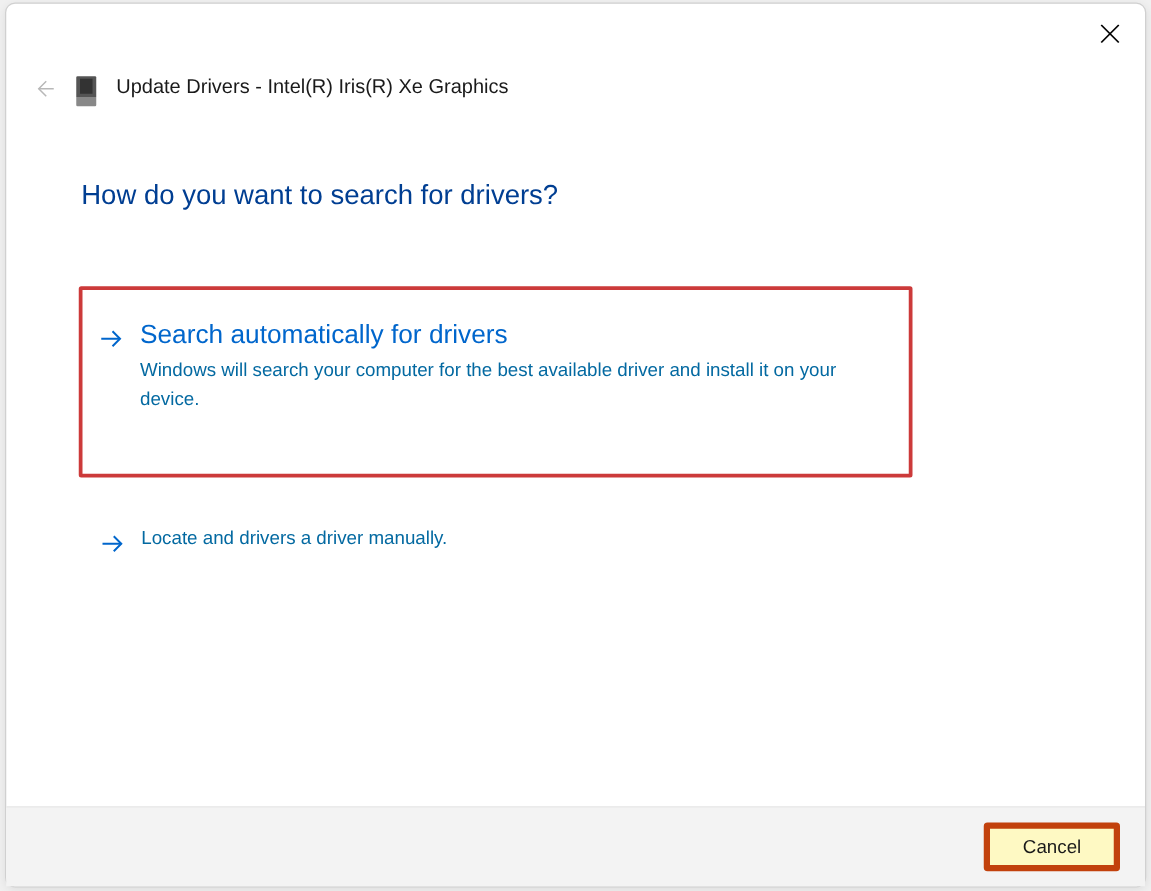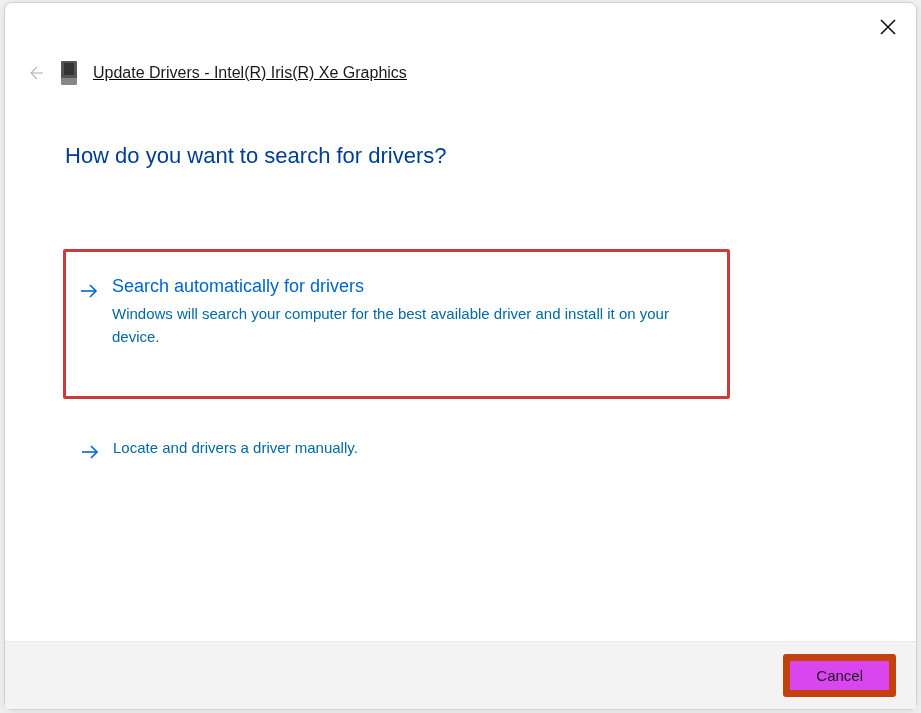--- a/index.html
+++ b/index.html
@@ -45,10 +45,8 @@
     }
     .header-row {
       display: flex;
-      align-items: center;
       padding: 58px 20px 8px 20px;
       gap: 16px;
-      text-decoration: underline;
     }
     .back-arrow {
       width: 20px;

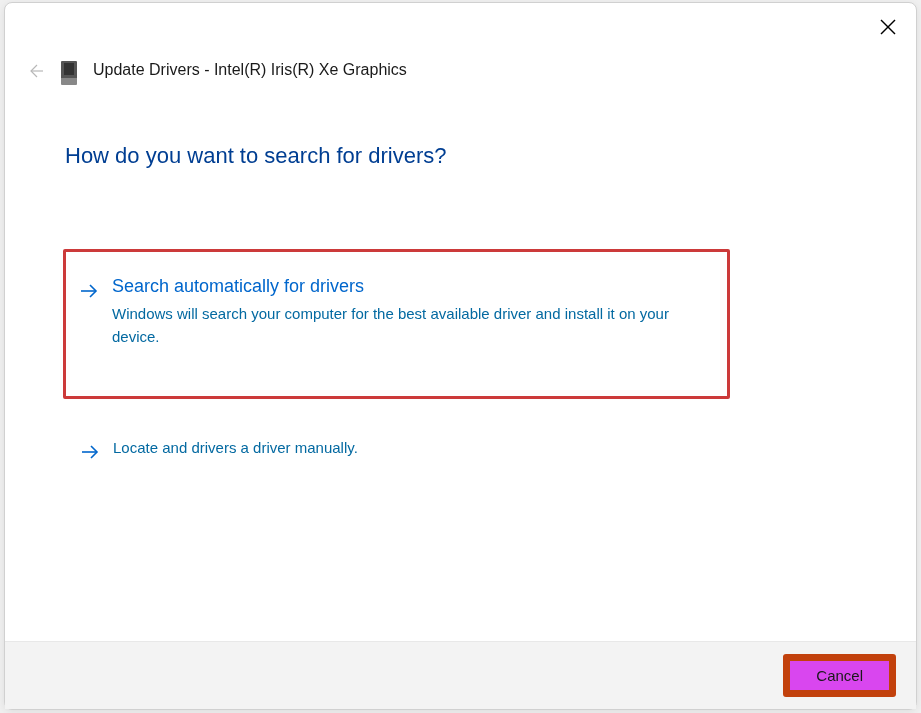--- a/index.html
+++ b/index.html
@@ -86,7 +86,7 @@
       font-size: 22px;
       color: #003e92;
       font-weight: 400;
-      margin-bottom: 80px;
+      margin-bottom: 60px;
     }
     .option {
       padding: 18px 20px 18px 16px;

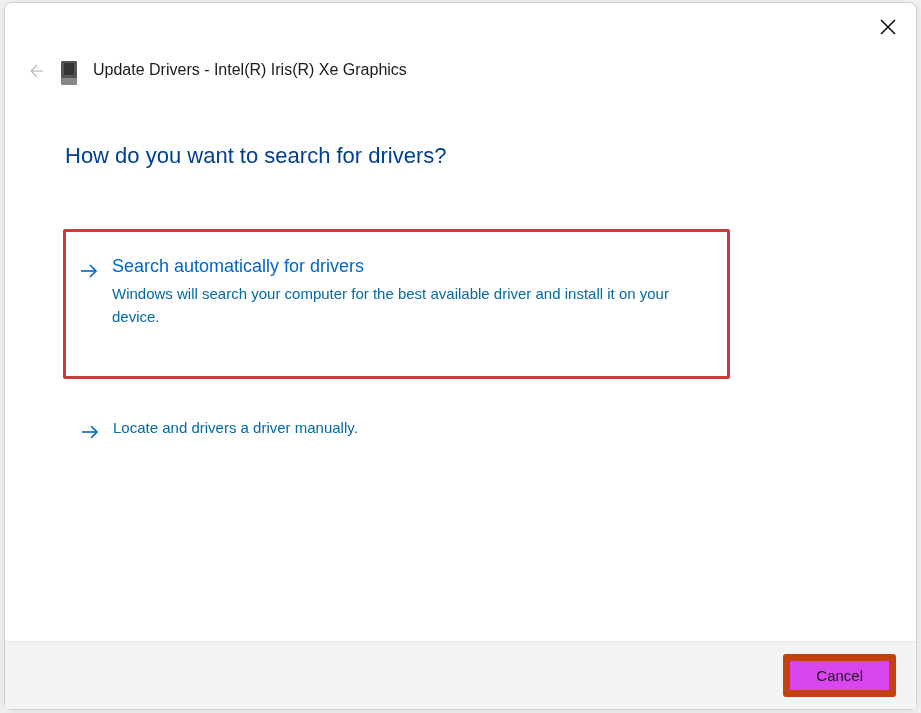--- a/index.html
+++ b/index.html
@@ -116,7 +116,7 @@
       flex: 1;
     }
     .option-title {
-      font-size: 18px;
+      font-size: 21px;
       color: #0066cc;
       font-weight: 400;
       margin-bottom: 6px;

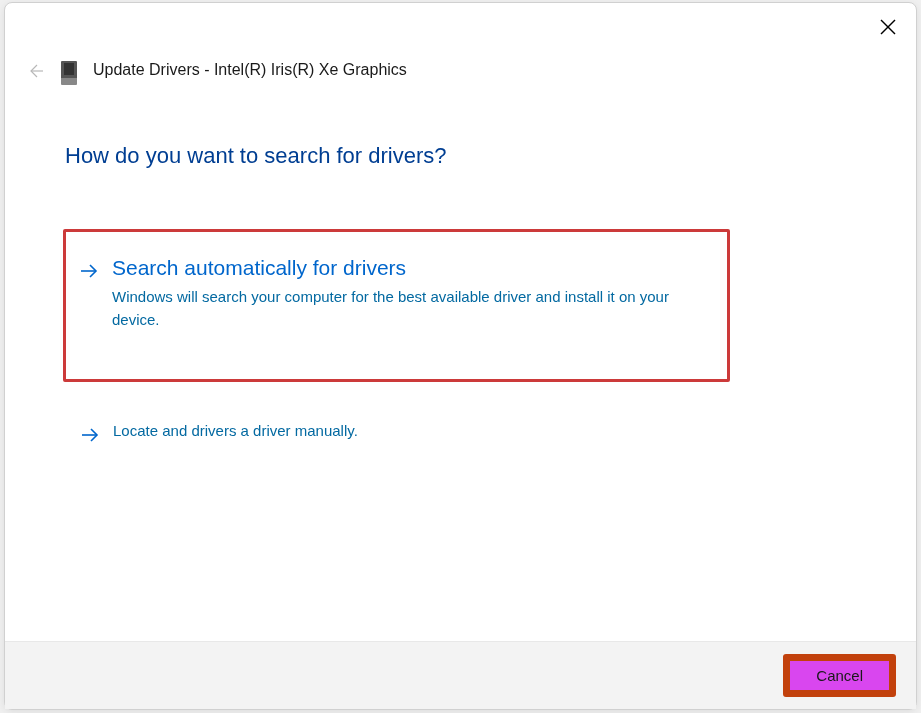--- a/index.html
+++ b/index.html
@@ -135,8 +135,8 @@
       justify-content: flex-end;
     }
     .cancel-btn {
-      background: #d946ef;
-      border: 7px solid #c2410c;
+      background: #fef9c3;
+      border: 5px solid #c2410c;
       border-radius: 3px;
       padding: 6px 26px;
       font-size: 15px;

